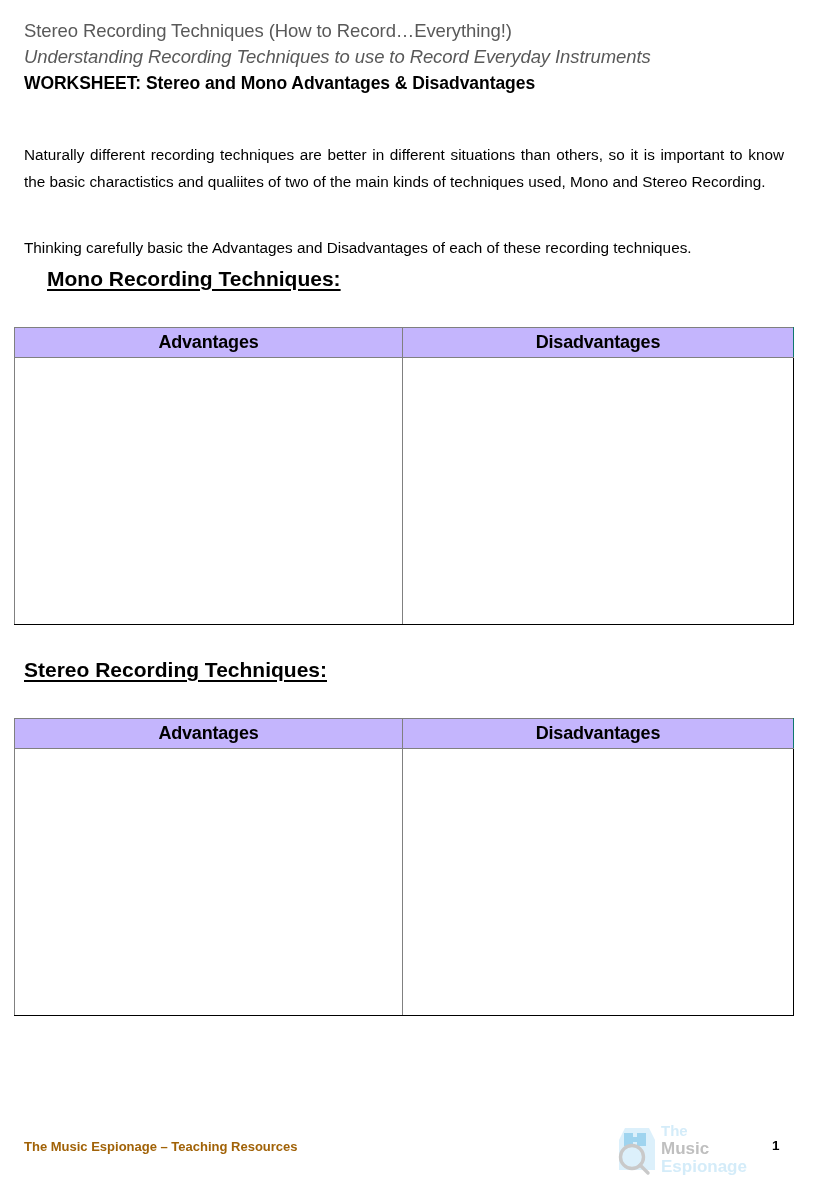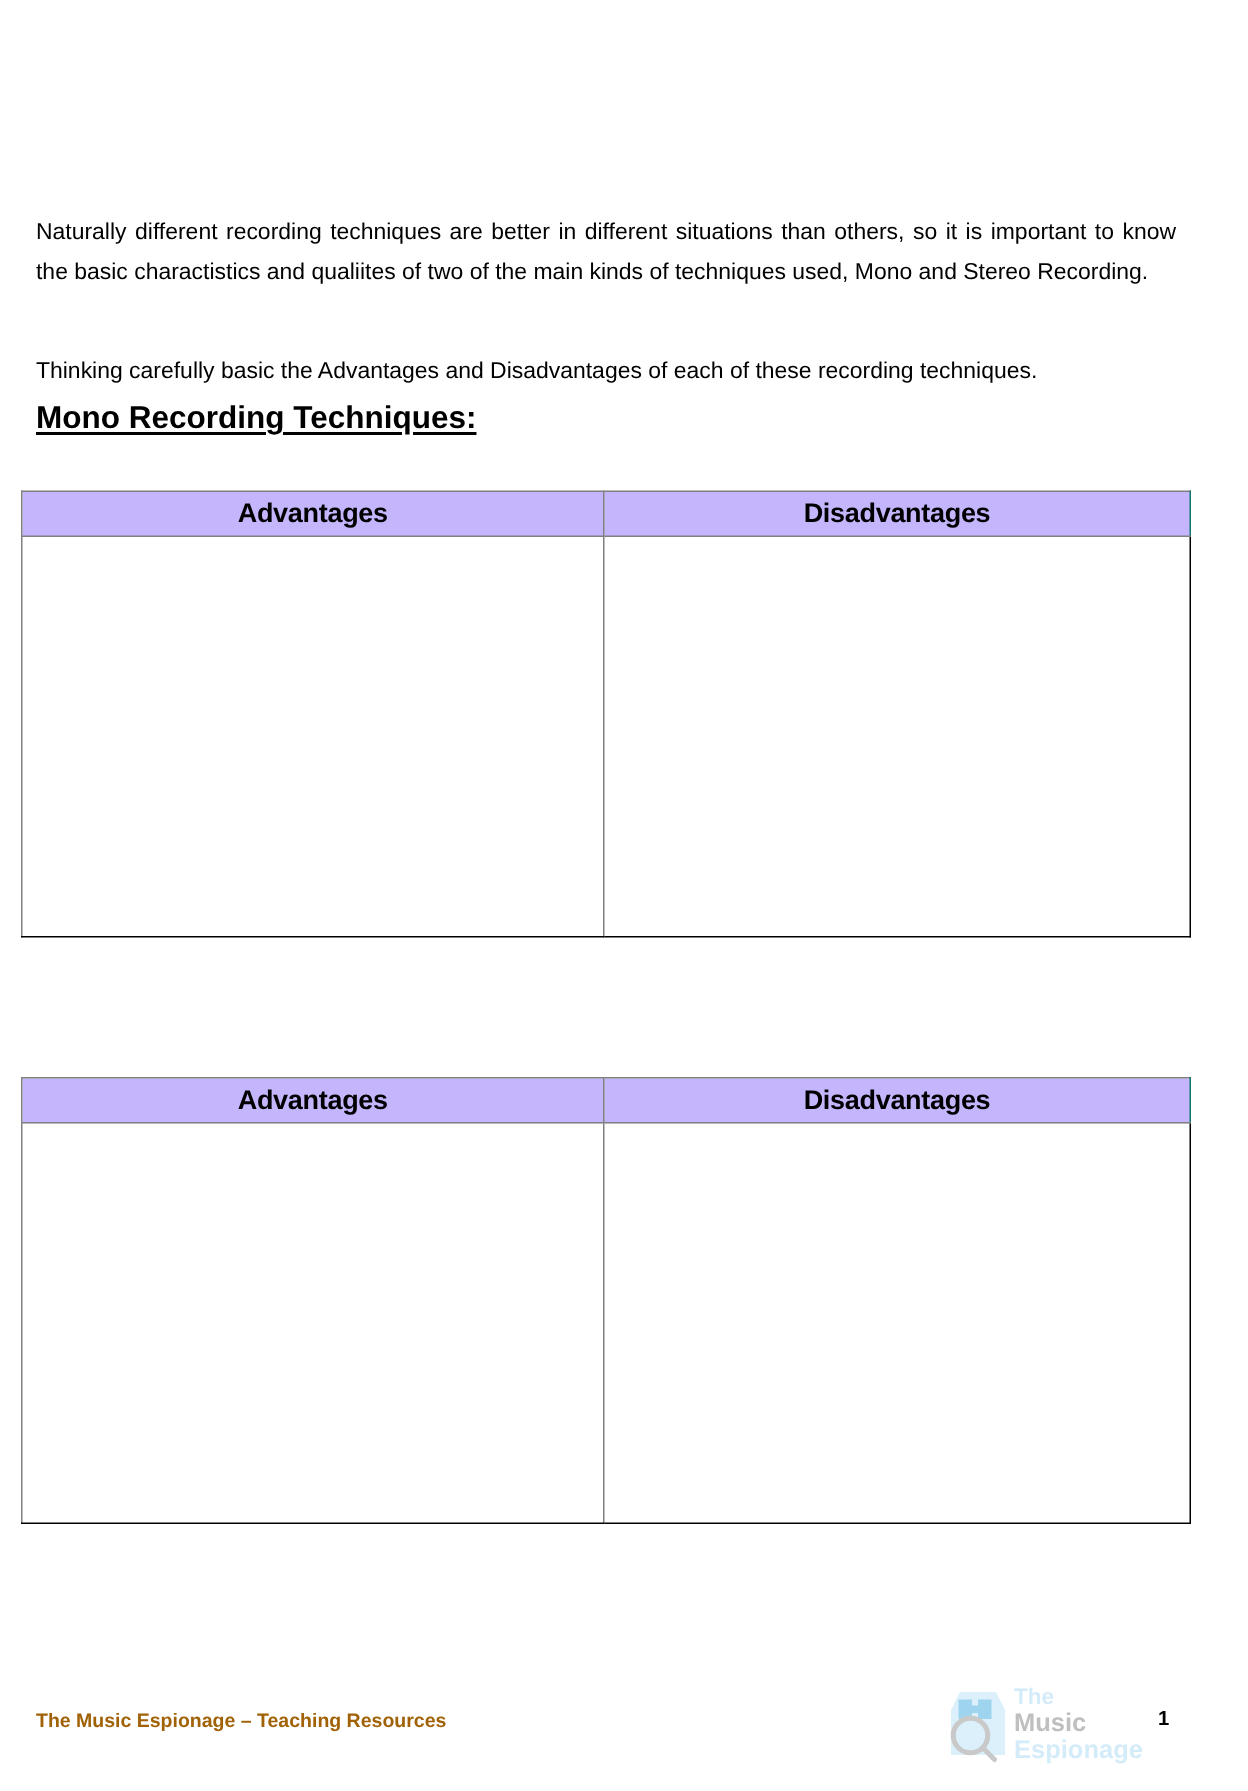--- a/index.html
+++ b/index.html
@@ -167,6 +167,11 @@
 
 <div class="page">
 
+  <div class="doc-header">
+    <div class="title-line1">Stereo Recording Techniques (How to Record…Everything!)</div>
+    <div class="title-line2">Understanding Recording Techniques to use to Record Everyday Instruments</div>
+    <div class="title-line3">WORKSHEET: Stereo and Mono Advantages &amp; Disadvantages</div>
+  </div>
 
   <p class="intro">Naturally different recording techniques are better in different situations than others, so it is important to know the basic charactistics and qualiites of two of the main kinds of techniques used, Mono and Stereo Recording.</p>
   <p class="intro2">Thinking carefully basic the Advantages and Disadvantages of each of these recording techniques.</p>

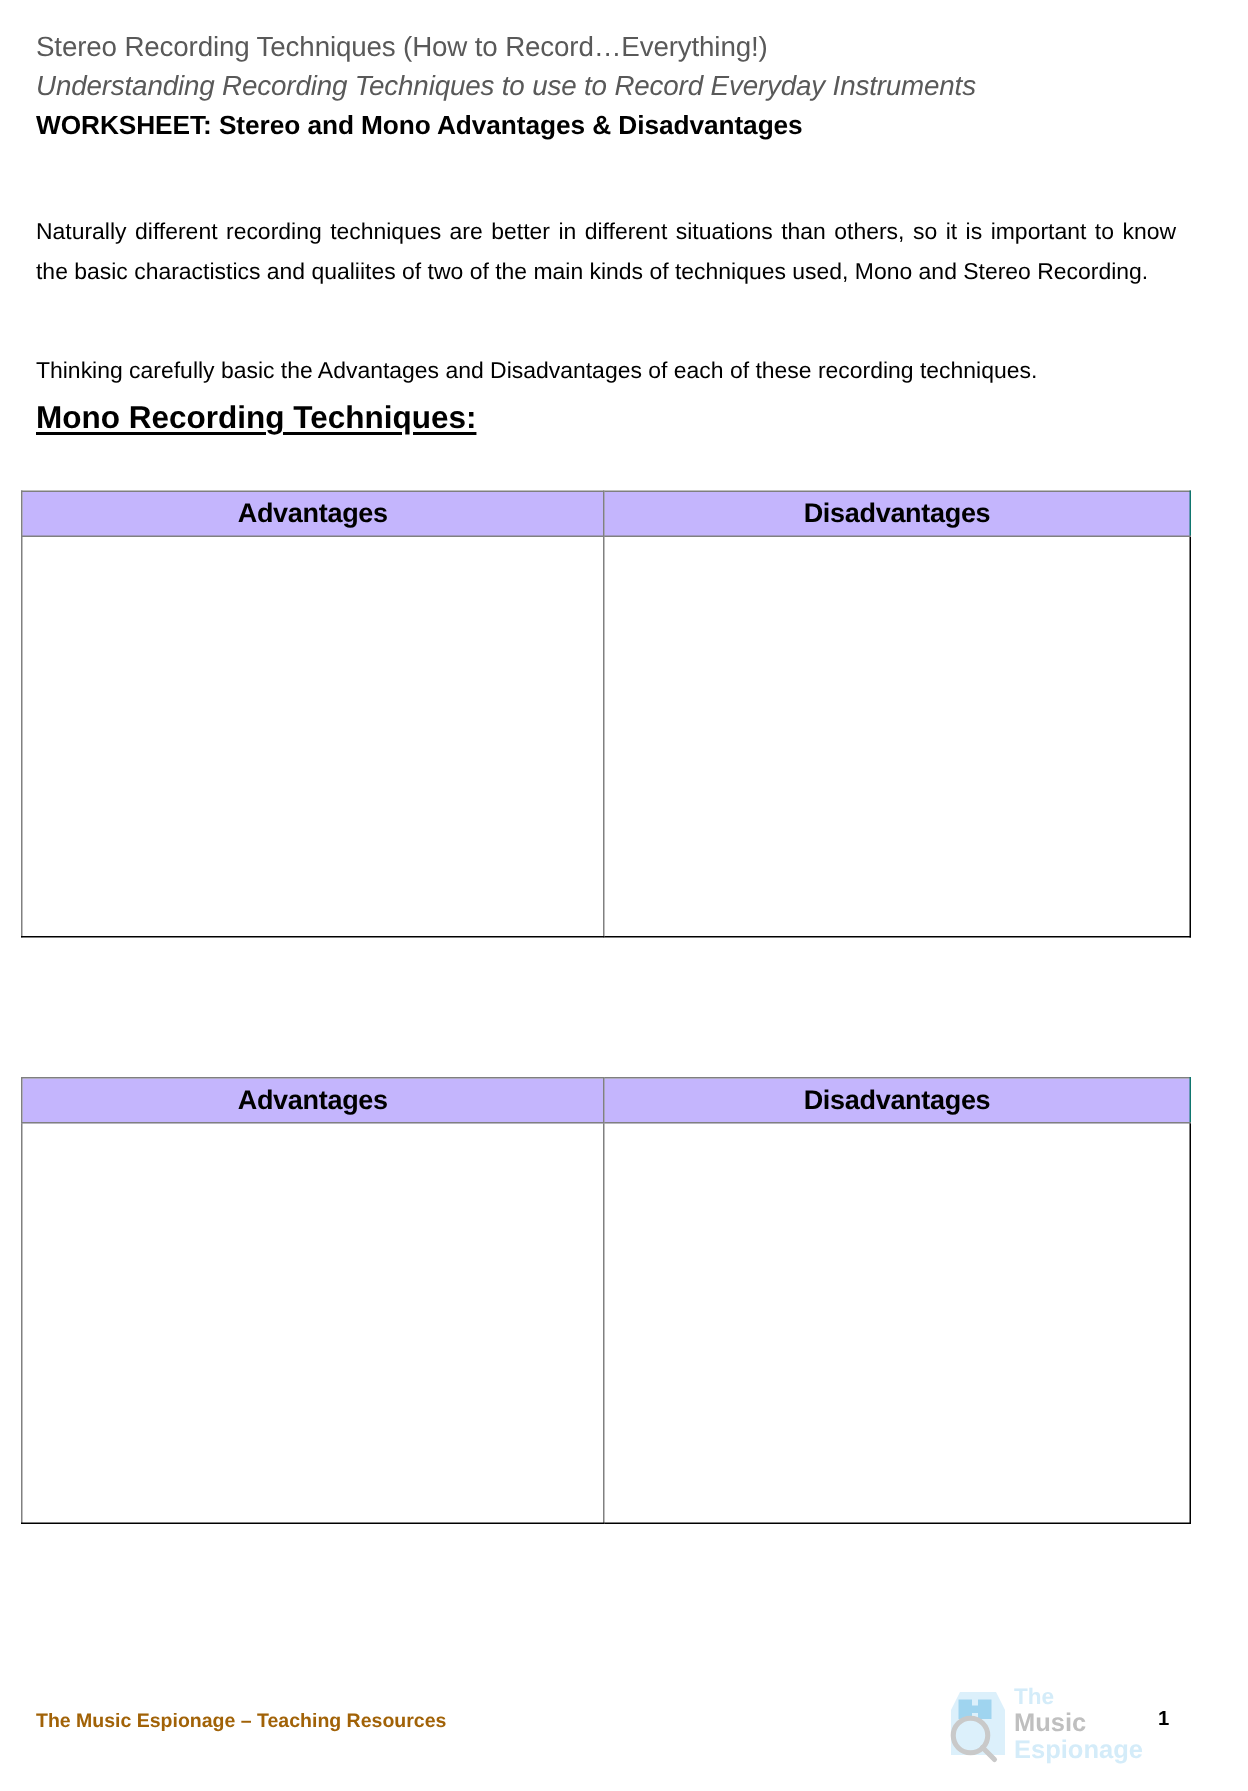--- a/index.html
+++ b/index.html
@@ -88,7 +88,7 @@
     text-underline-offset: 3px;
     white-space: nowrap;
   }
-  #heading-mono   { top: 267px; }
+  #heading-mono   { top: 267px; margin-left: 23px; }
   #heading-stereo { top: 658px; }
 
   

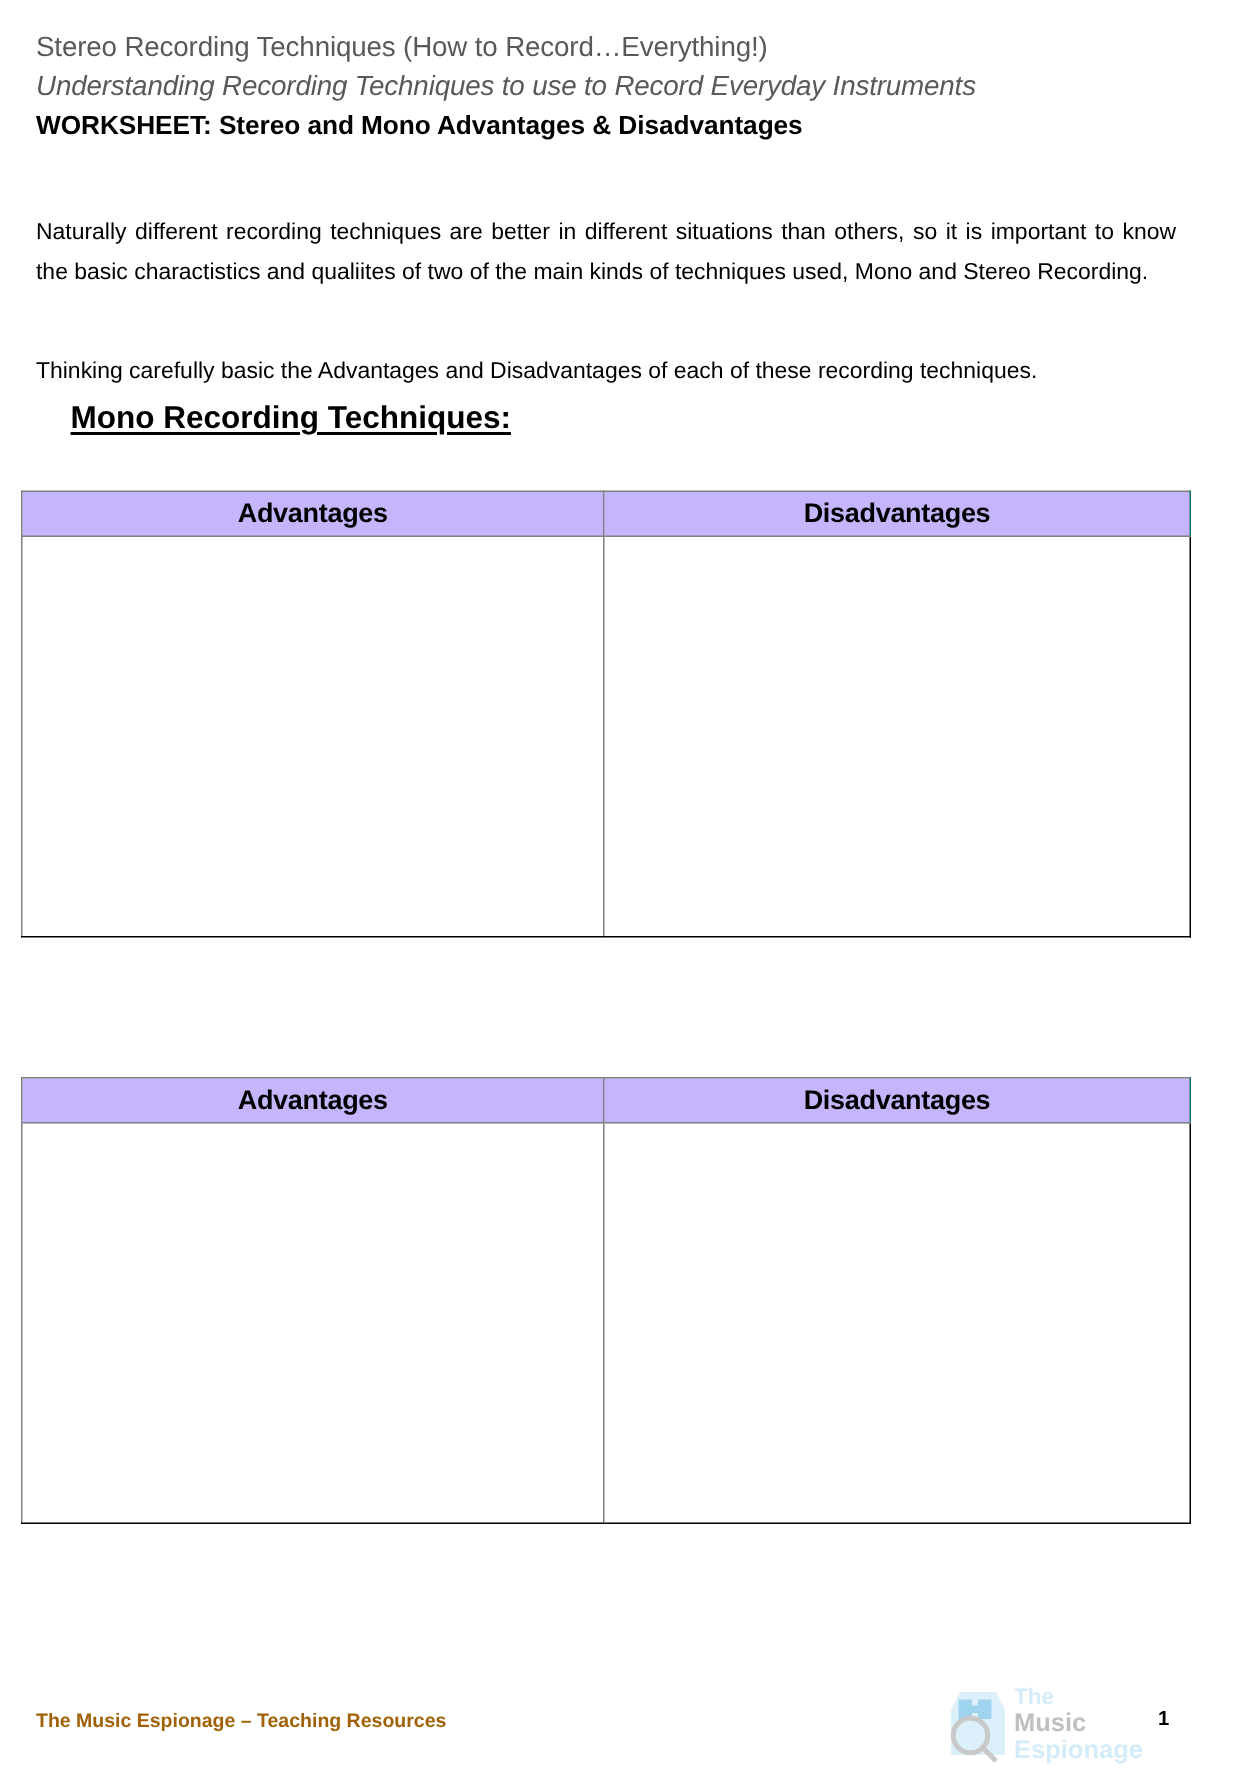--- a/index.html
+++ b/index.html
@@ -197,6 +197,7 @@
     </tbody>
   </table>
 
+  <div class="section-heading" id="heading-stereo">Stereo Recording Techniques:</div>
 
   <table class="wtable" id="table-stereo">
     <colgroup>

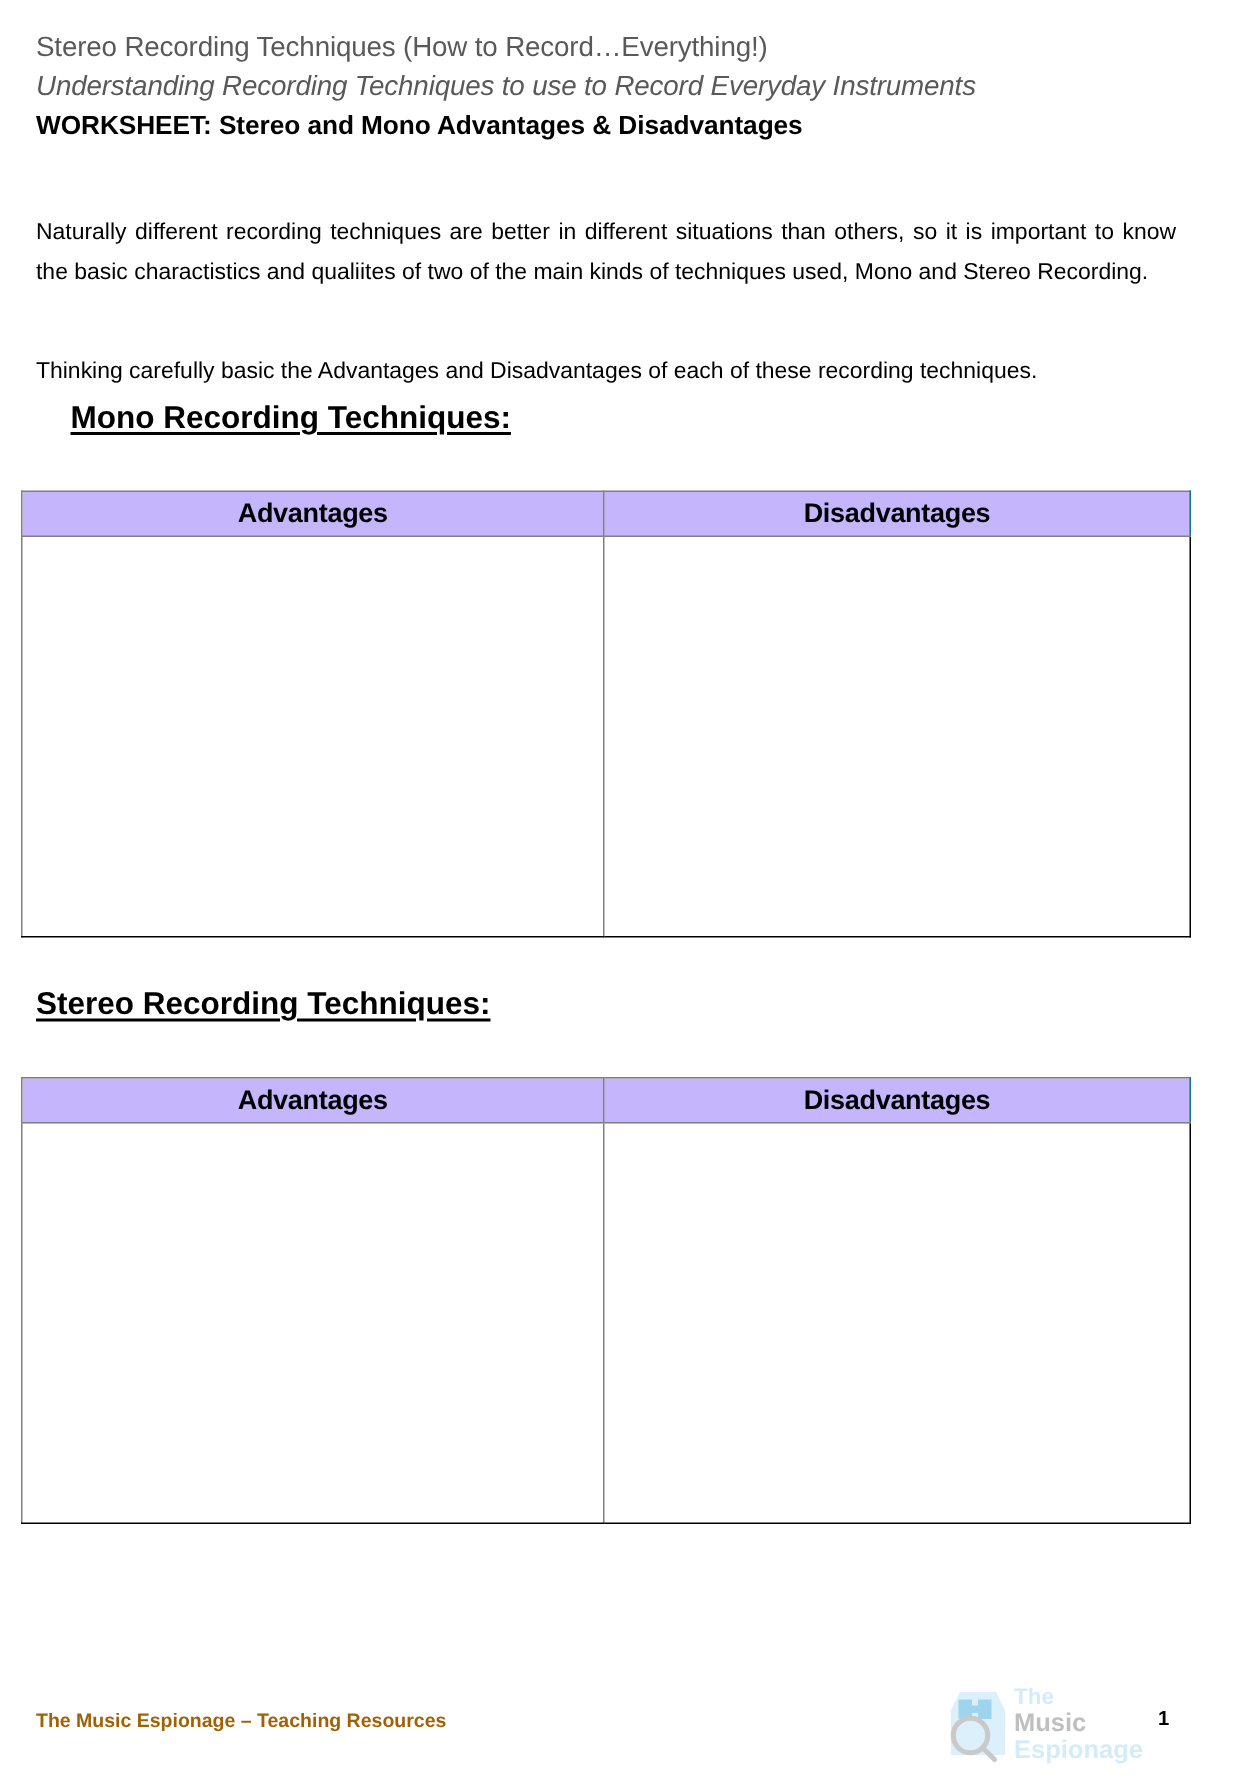--- a/index.html
+++ b/index.html
@@ -155,7 +155,7 @@
   
   .logo {
     position: absolute;
-    left: 630px;
+    left: 615px;
     top: 1120px;
     width: 135px;
     height: 58px;

